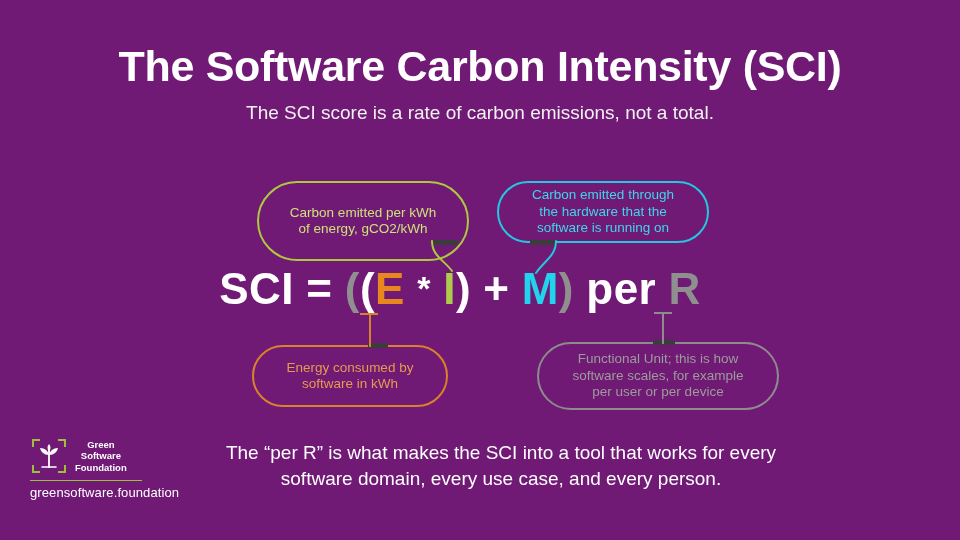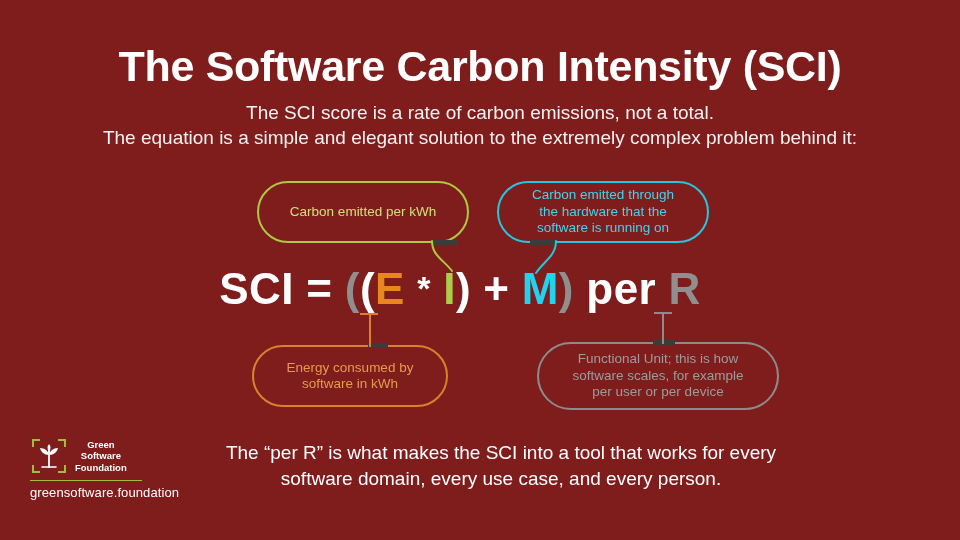--- a/index.html
+++ b/index.html
@@ -17,7 +17,7 @@
     position: relative;
     width: 960px;
     height: 540px;
-    background: #7f1d1d;
+    background: #701a75;
   }
 
   

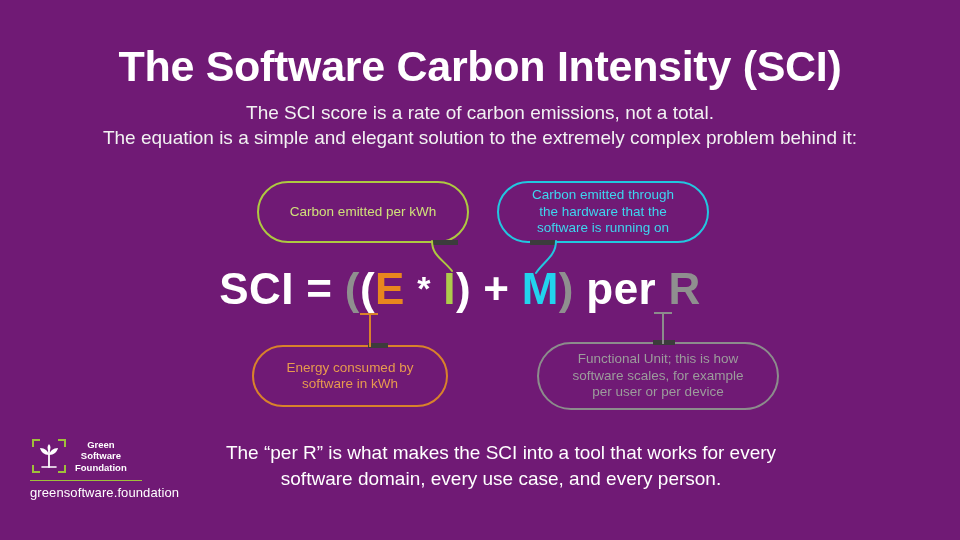--- a/index.html
+++ b/index.html
@@ -174,7 +174,6 @@
 
   <div class="title">The Software Carbon Intensity (SCI)</div>
   <div class="subline one">The SCI score is a rate of carbon emissions, not a total.</div>
-  <div class="subline two">The equation is a simple and elegant solution to the extremely complex problem behind it:</div>
 
   <div class="bubble" id="bubble-i">
     <span>

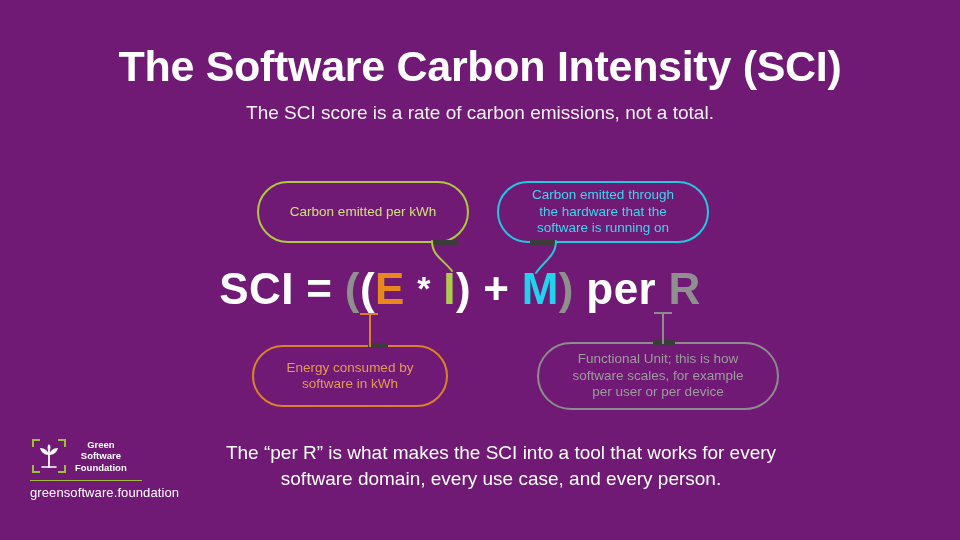--- a/index.html
+++ b/index.html
@@ -65,7 +65,7 @@
 
   #bubble-i {
     left: 257px; top: 181px;
-    width: 212px; height: 62px;
+    width: 212px; height: 80px;
     border-color: #aec940;
     color: #cfe07a;
   }

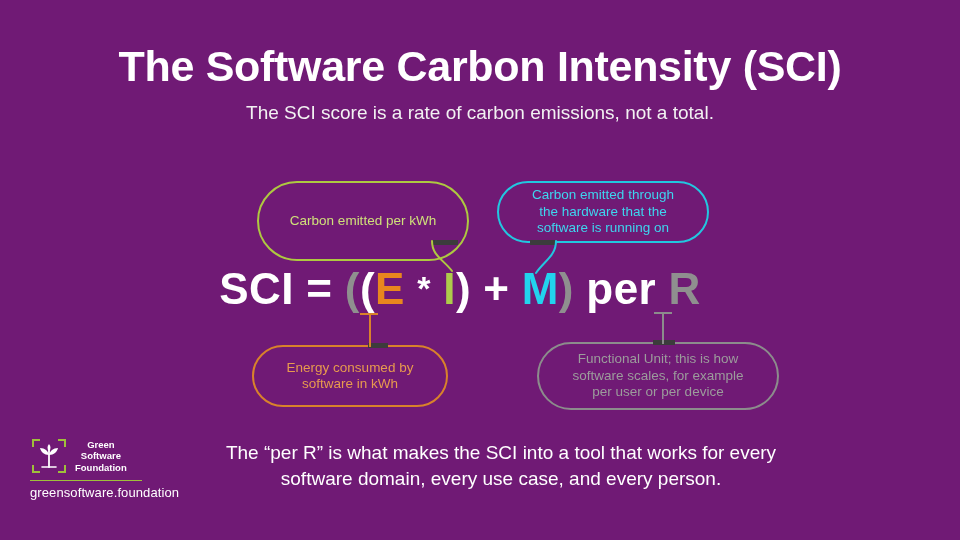--- a/index.html
+++ b/index.html
@@ -178,6 +178,7 @@
   <div class="bubble" id="bubble-i">
     <span>
       <span>Carbon emitted per kWh</span>
+      <span>of energy, gCO2/kWh</span>
     </span>
   </div>
   <div class="notch" style="left:432px; top:240px; width:26px;"></div>

